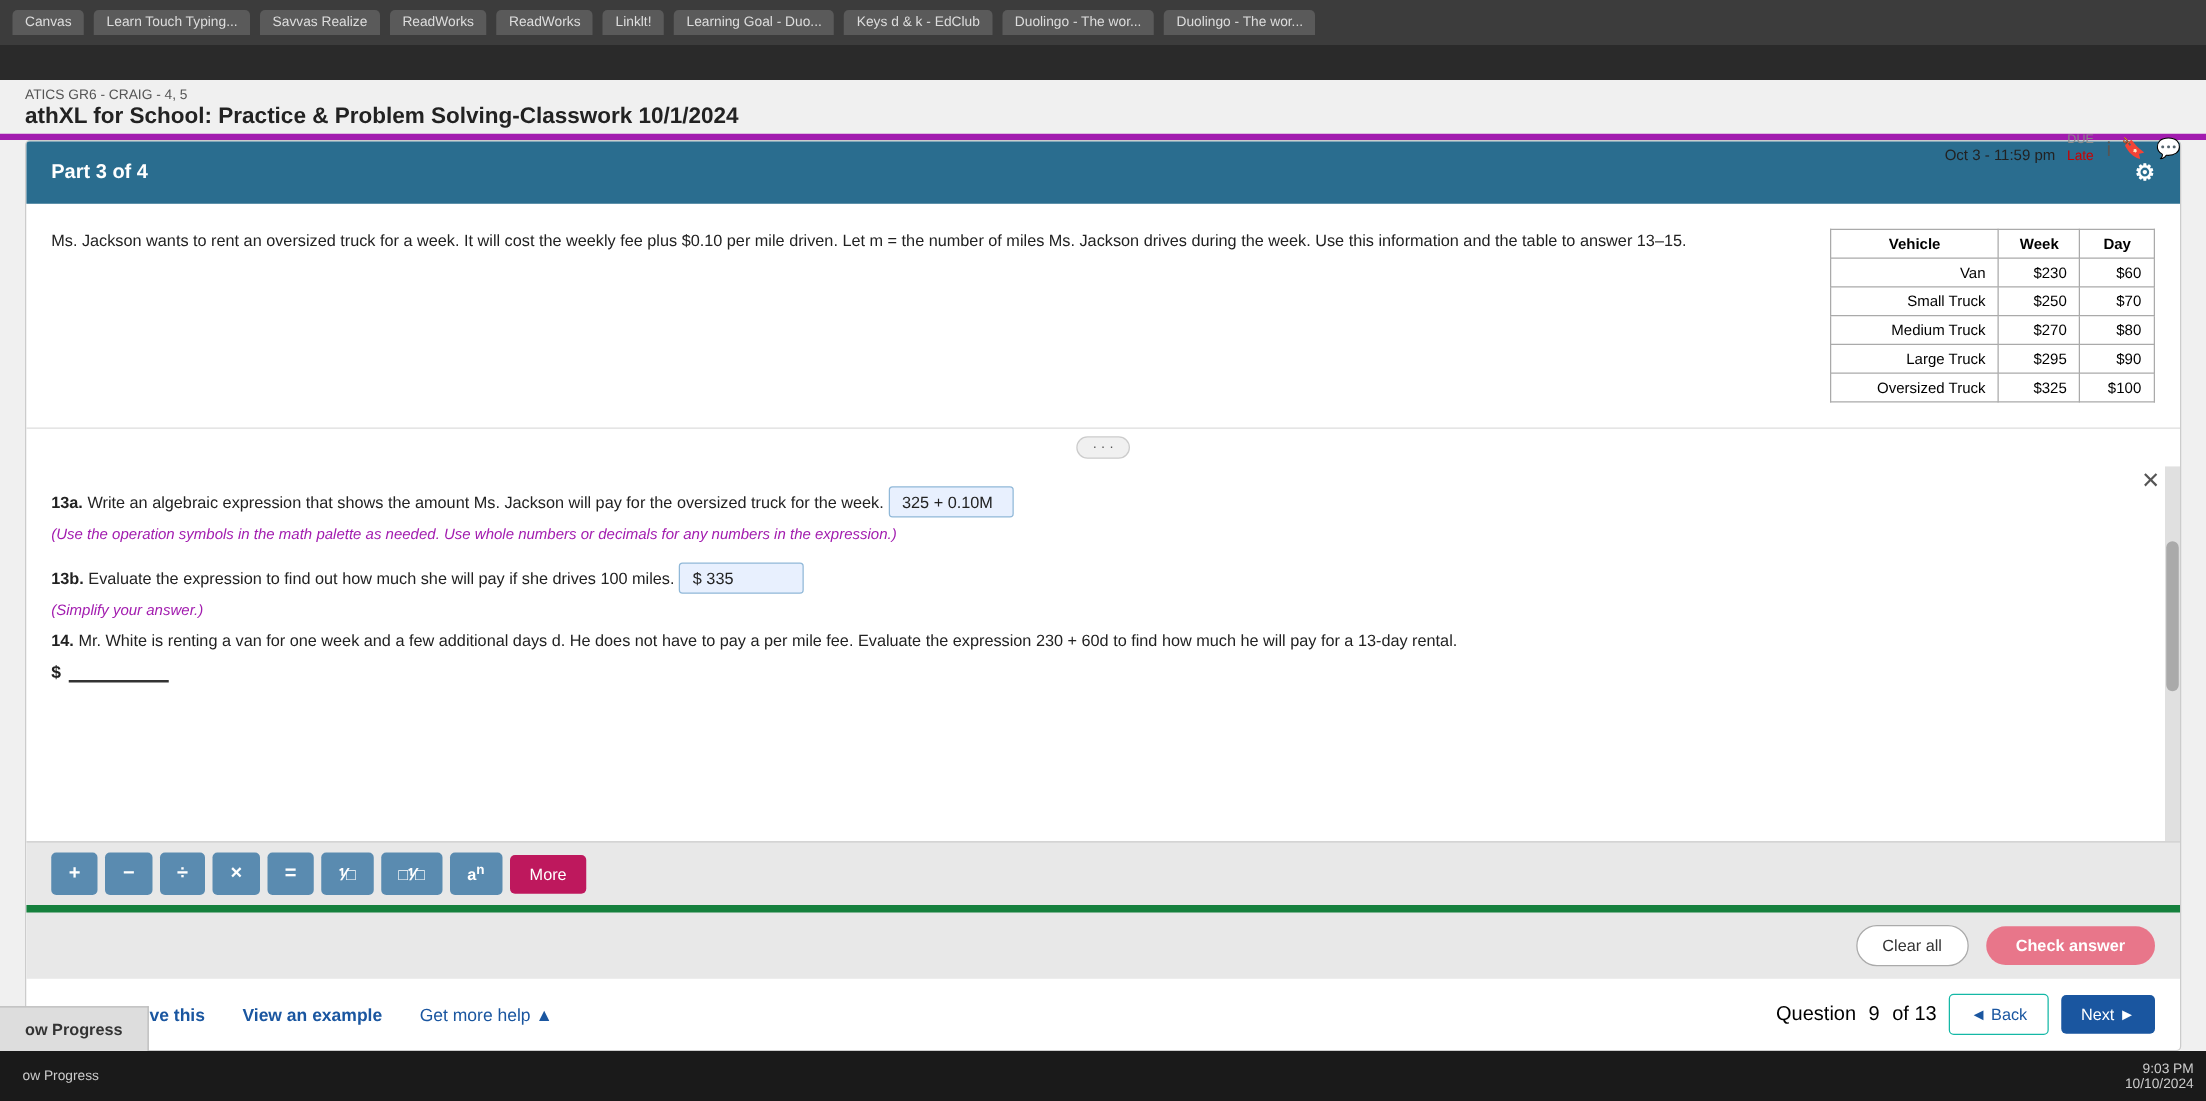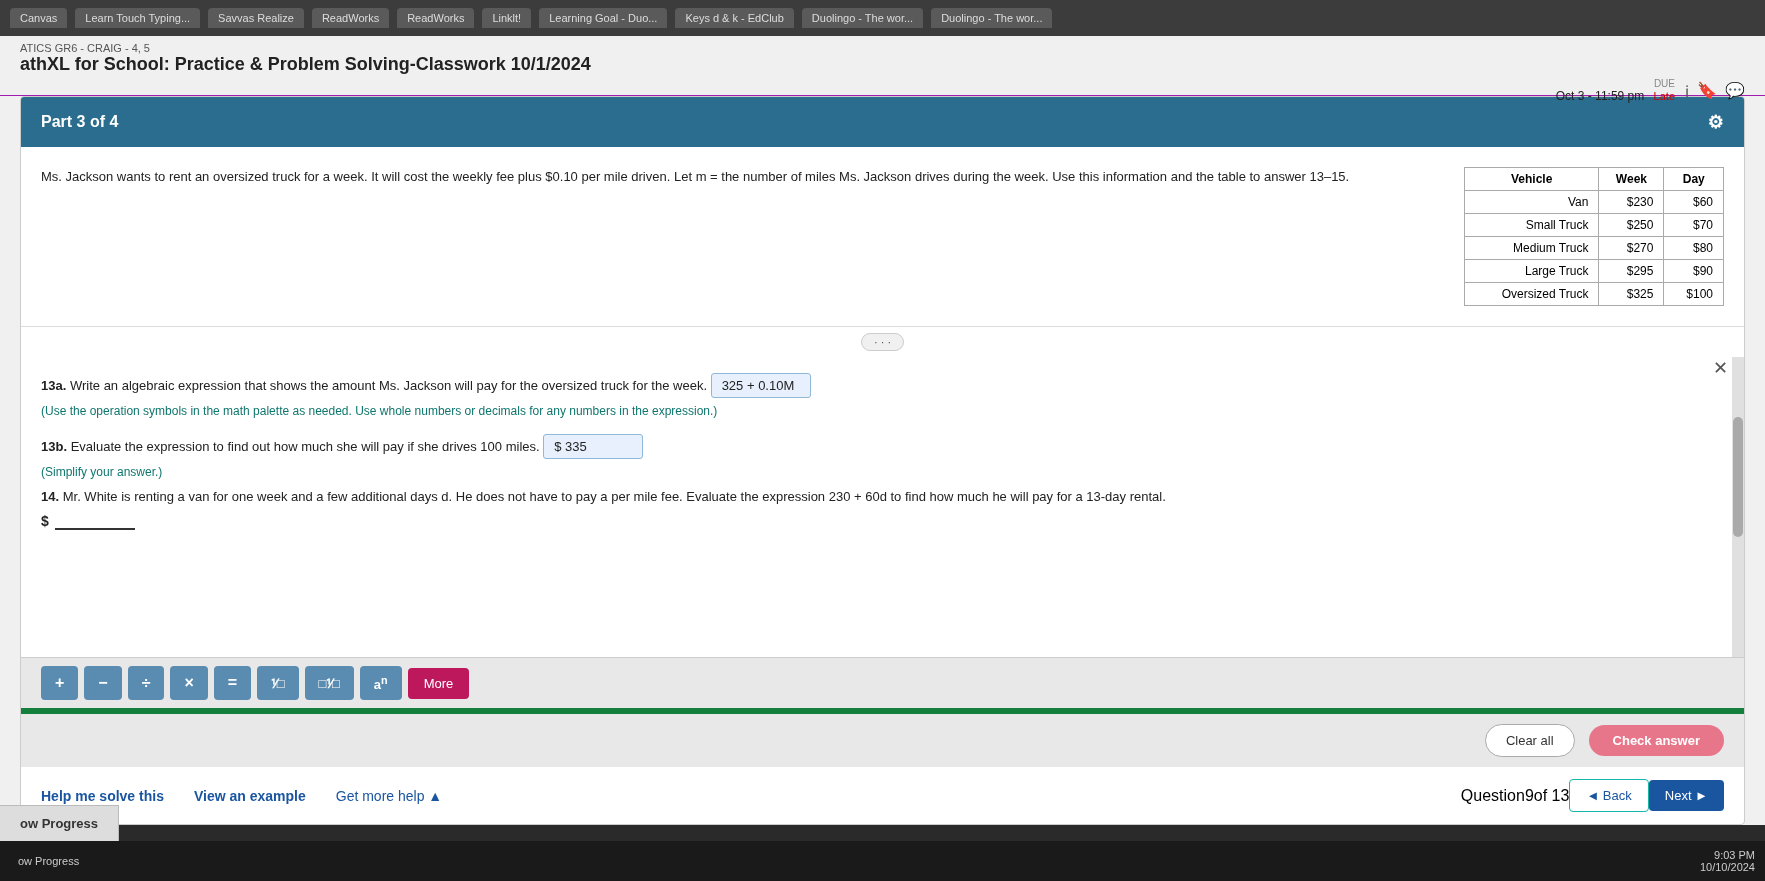--- a/index.html
+++ b/index.html
@@ -45,8 +45,9 @@
     
     .app-header {
       background: #f0f0f0;
-      padding: 6px 20px 20px 20px;
-      border-bottom: 1px solid #a21caf;
+      padding: 6px 20px 4px 20px;
+      border-bottom: 5px solid #a21caf;
+      margin-top: 28px;
     }
     .app-subtitle {
       font-size: 11px;

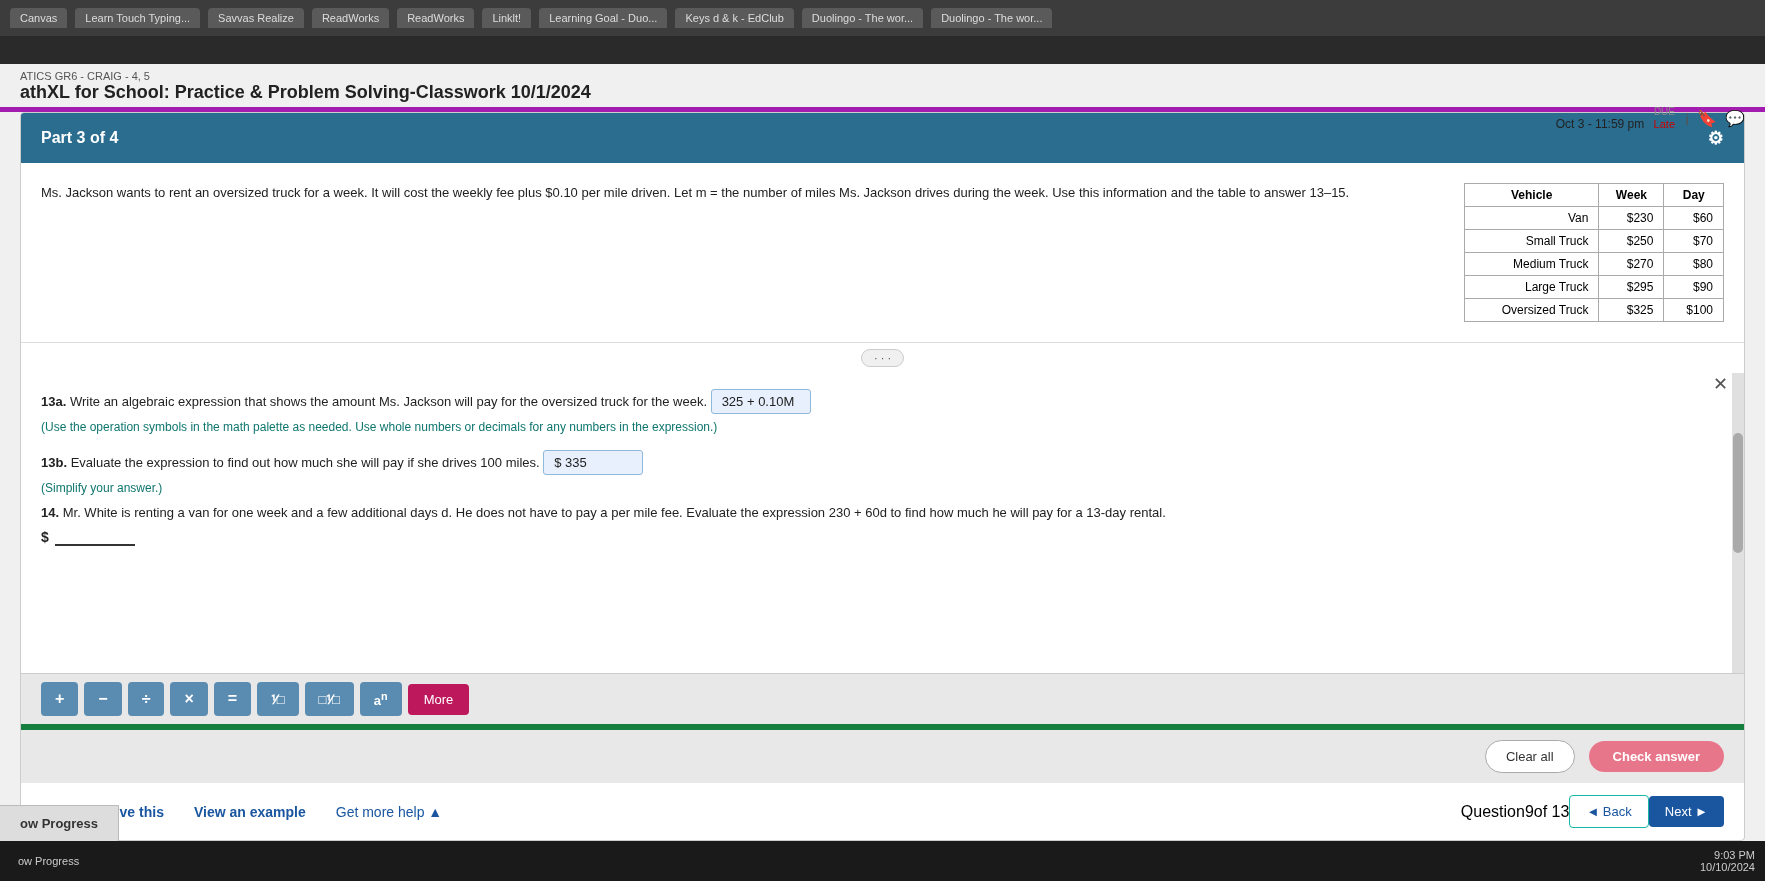--- a/index.html
+++ b/index.html
@@ -185,9 +185,10 @@
       min-width: 100px;
     }
     .hint-text {
-      color: #0f766e;
+      color: #a21caf;
       font-size: 12px;
       margin: 2px 0 10px 0;
+      font-style: italic;
     }
 
     

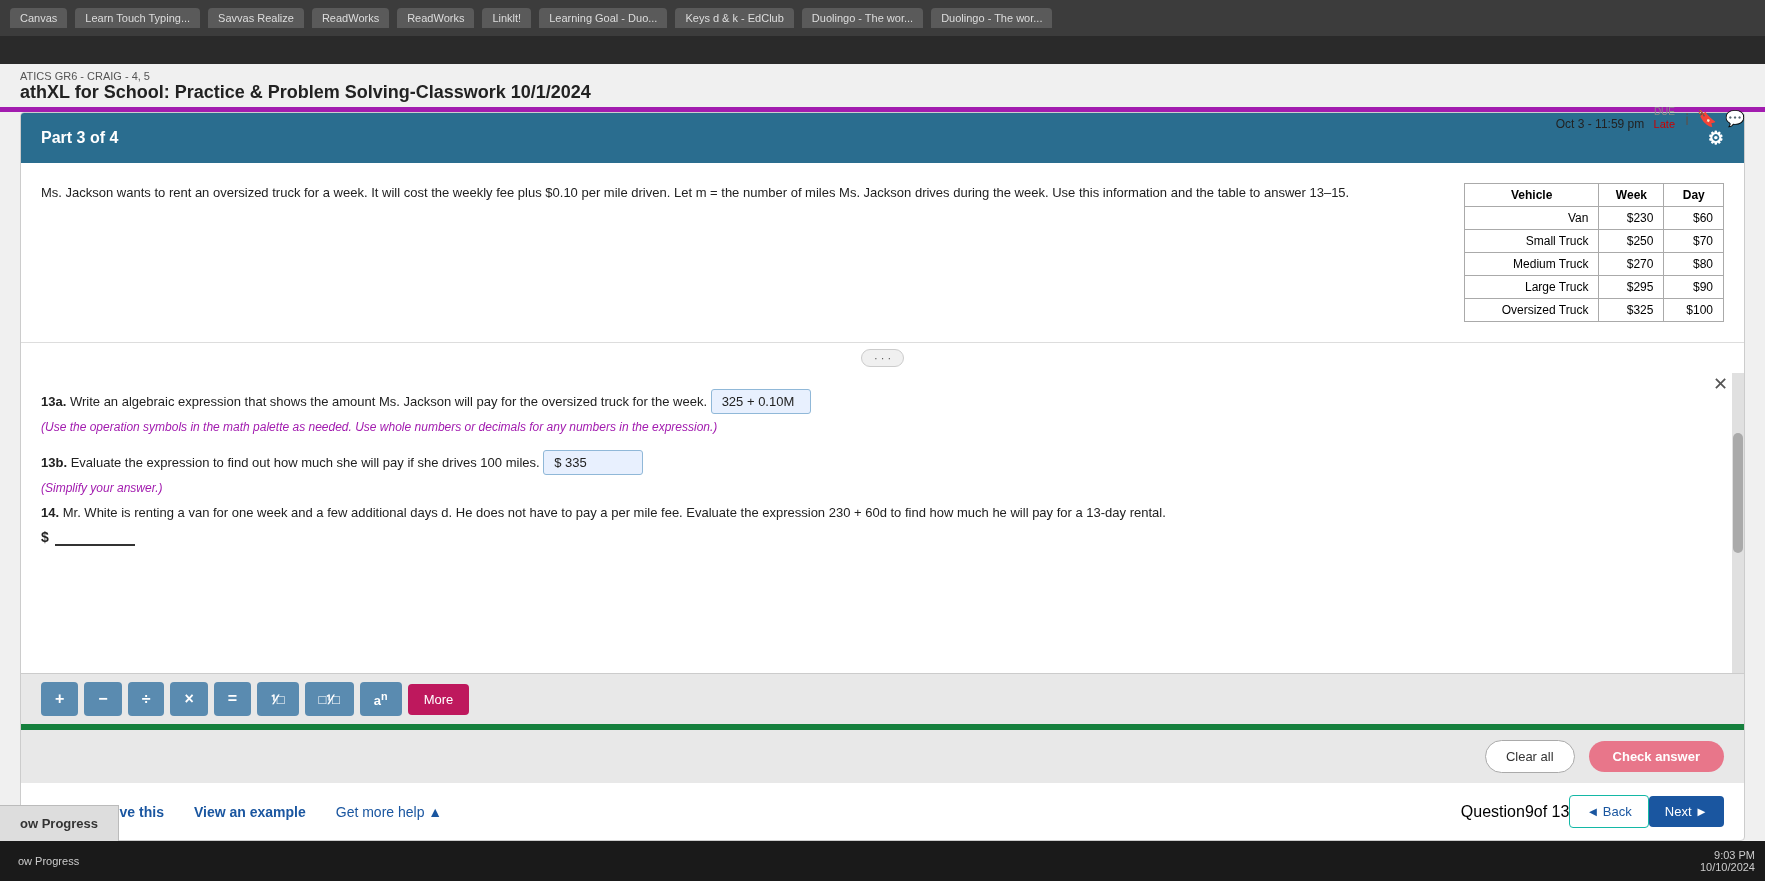--- a/index.html
+++ b/index.html
@@ -517,7 +517,7 @@
       <a class="help-link">View an example</a>
       <a class="get-help-link">Get more help ▲</a>
 
-      <div style="margin-left:auto; display:flex; align-items:center; ">
+      <div style="margin-left:auto; display:flex; align-items:center; gap:10px;">
         <span>Question</span>
         <span>9</span>
         <span>of 13</span>

